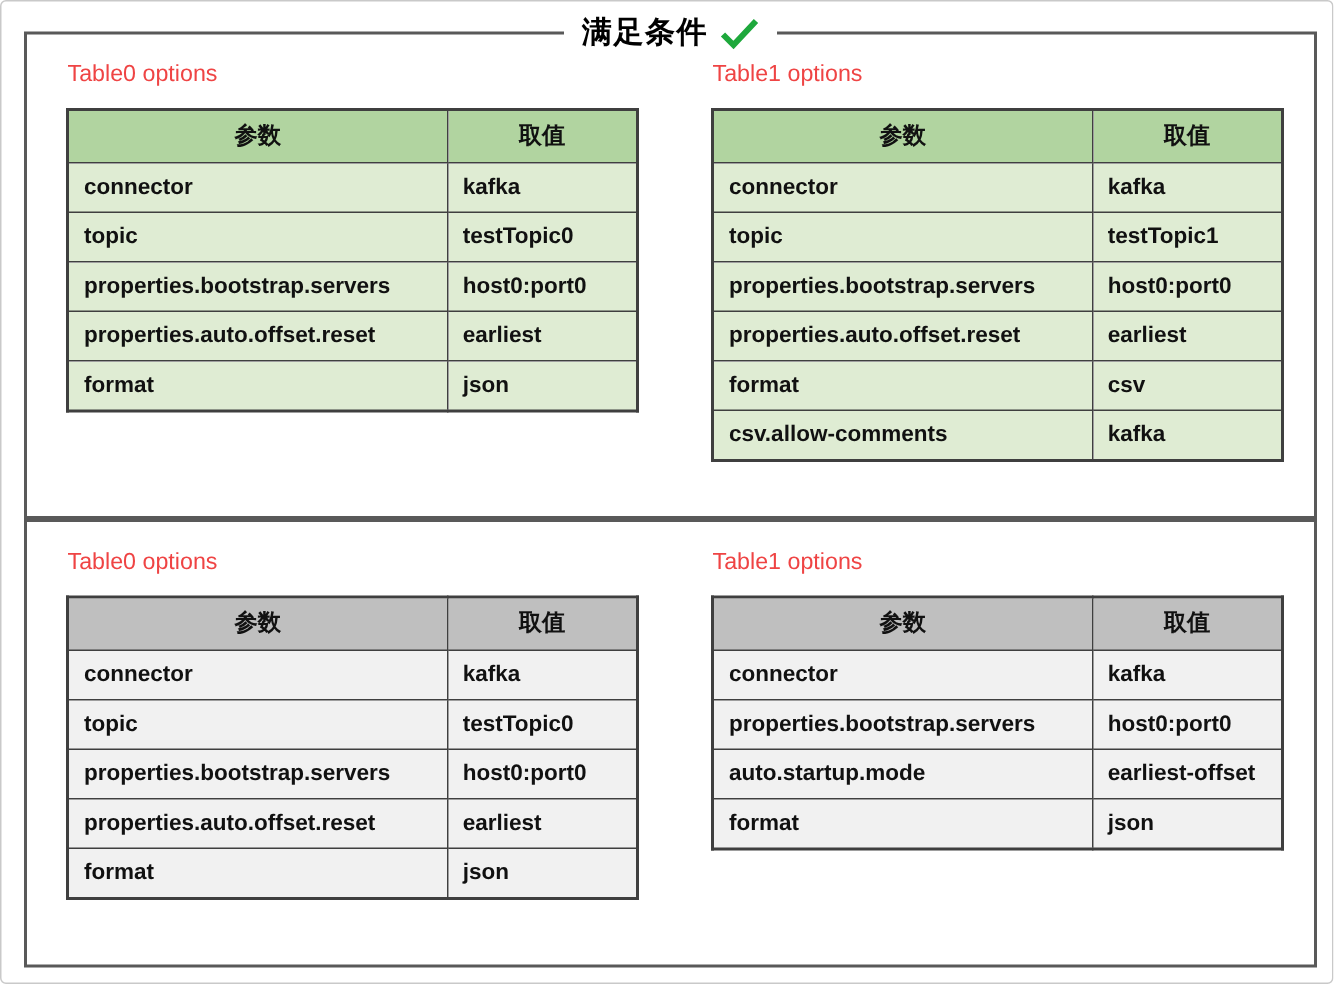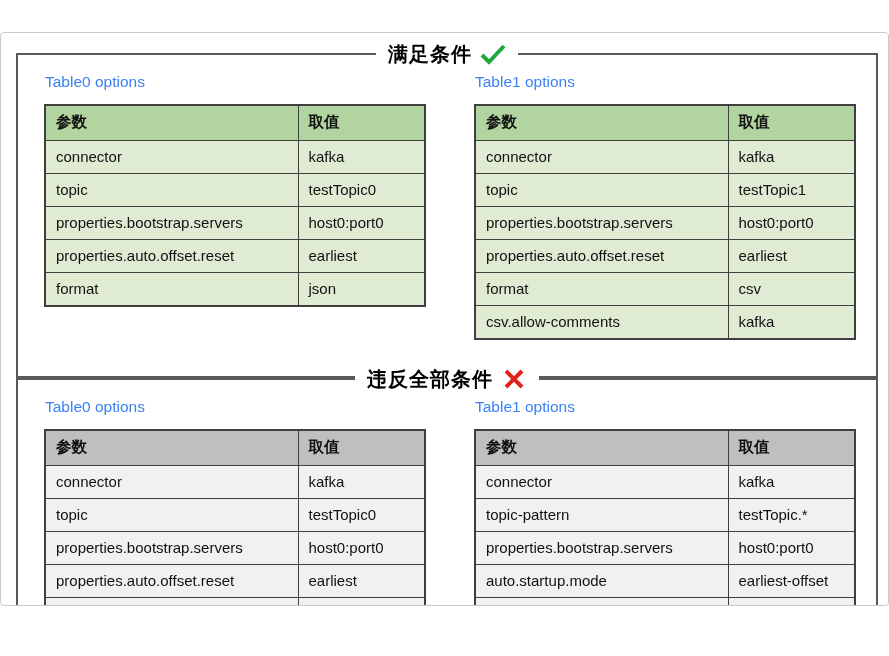--- a/index.html
+++ b/index.html
@@ -11,12 +11,11 @@
   }
   .canvas {
     position:relative;
-    width:889px; height:574px;
+    width:889px; height:656px;
     background:#fff;
     border:1px solid #c9c9c9;
     border-radius:4px;
     overflow:hidden;
-    margin-top:32px;
   }
   .section {
     position:absolute;

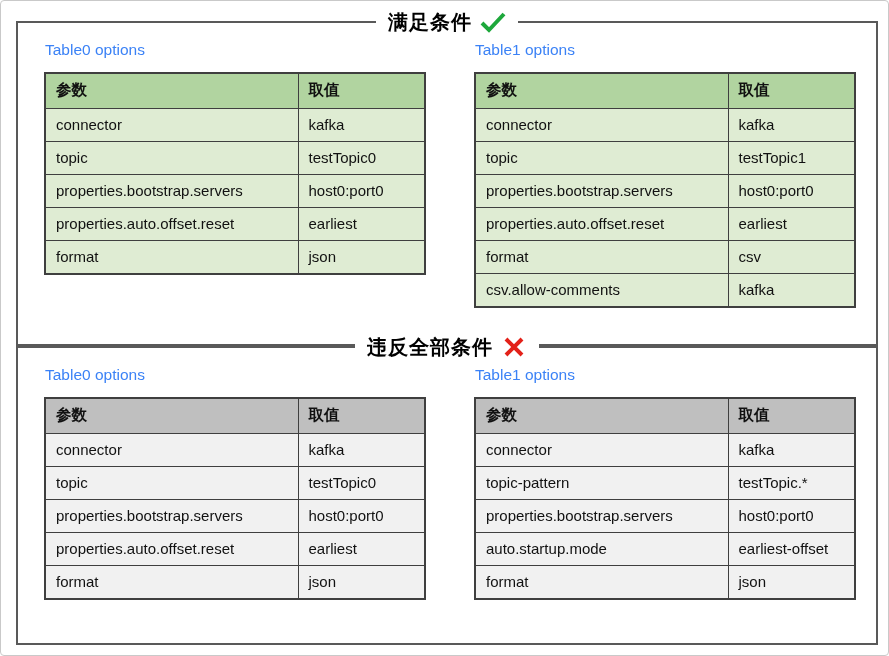--- a/index.html
+++ b/index.html
@@ -49,7 +49,7 @@
   }
   .tlabel {
     font-size:15.5px;
-    color:#3b82f6;
+    color:#ef4444;
     margin:0 0 12px 1px;
     line-height:20px;
   }

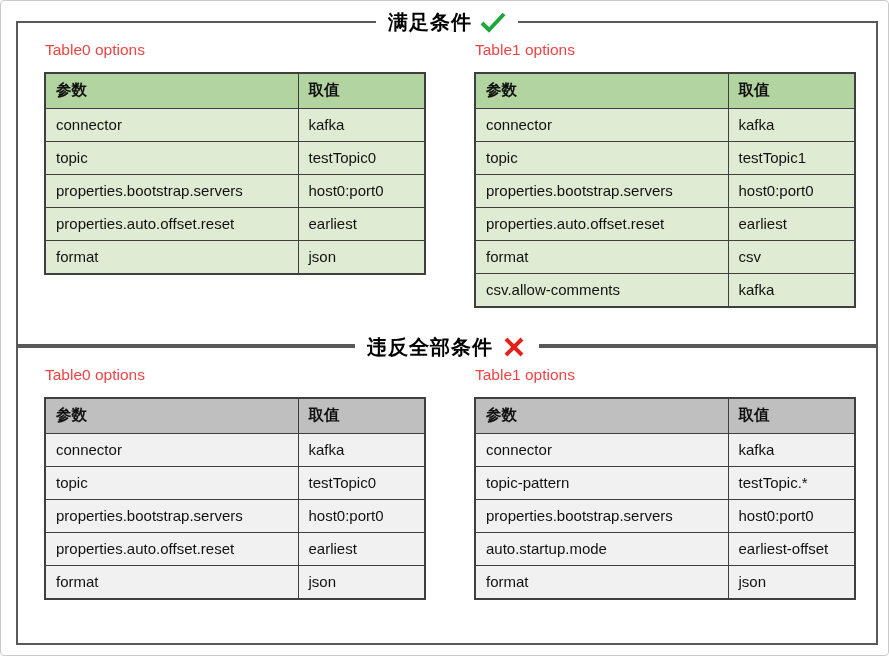--- a/index.html
+++ b/index.html
@@ -68,7 +68,7 @@
     overflow:hidden;
     white-space:nowrap;
   }
-  th { padding:6px 10px 7px 10px; font-weight:bold; font-size:15.5px; }
+  th { padding:6px 10px 7px 10px; font-weight:bold; font-size:15.5px;text-align:center; }
   td { padding:7px 10px 8px 10px; }
   
   .section[data-theme="green"] th { background:var(--green-header,#b1d4a0); }

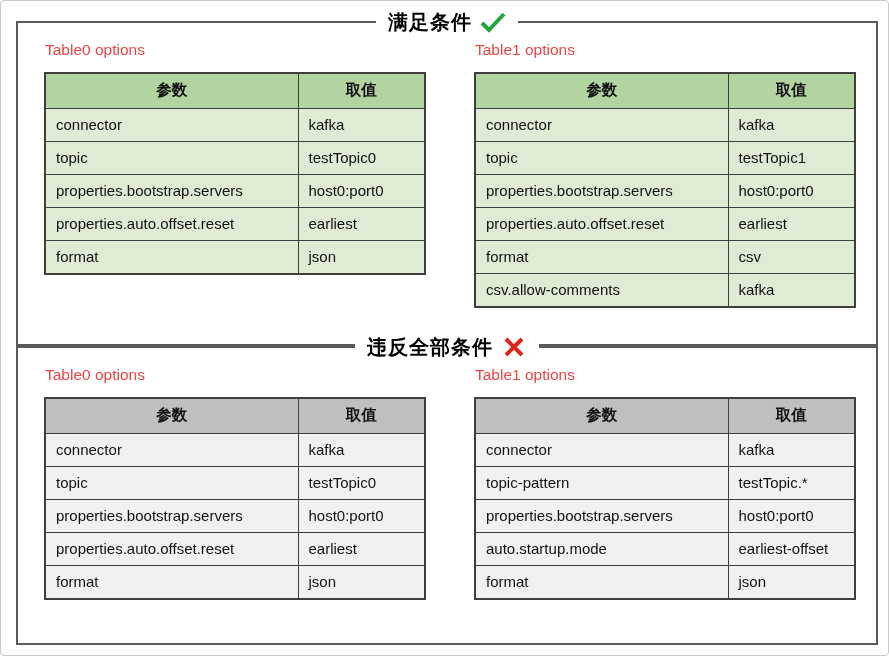--- a/index.html
+++ b/index.html
@@ -69,7 +69,7 @@
     white-space:nowrap;
   }
   th { padding:6px 10px 7px 10px; font-weight:bold; font-size:15.5px;text-align:center; }
-  td { padding:7px 10px 8px 10px; }
+  td { padding:7px 10px 8px 10px;font-weight:bold; }
   
   .section[data-theme="green"] th { background:var(--green-header,#b1d4a0); }
   .section[data-theme="green"] td { background:var(--green-body,#dfecd3); }

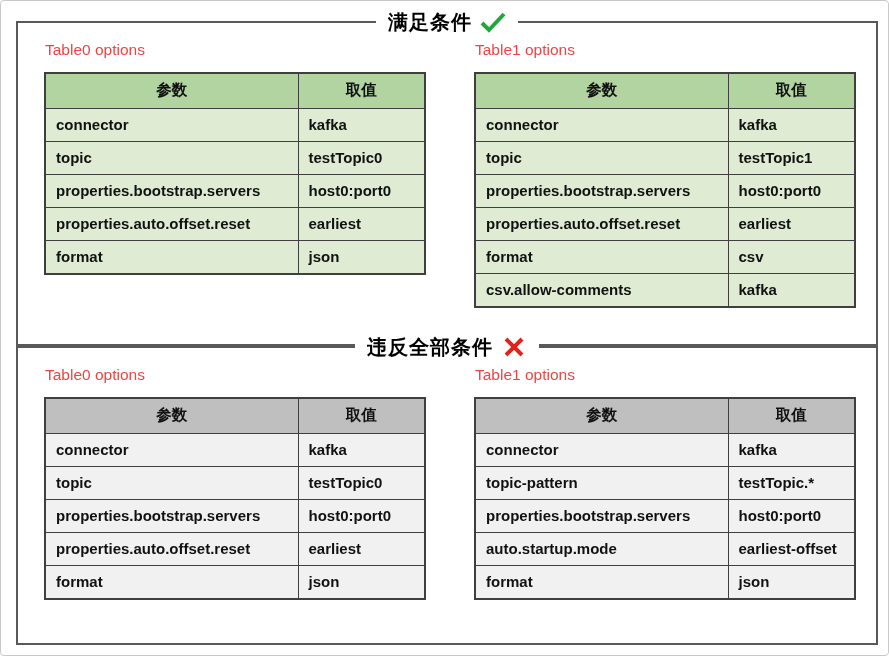--- a/index.html
+++ b/index.html
@@ -183,13 +183,6 @@
   </div>
 
   <div class="section sec-1" data-mark="cross" data-theme="gray">
-    <div class="section-title">
-      <span class="ttl">违反全部条件</span>
-
-      <svg class="mark mark-icon mark-cross" viewBox="0 0 26 22" fill="none">
-        <path d="M5 3 L21 19 M21 3 L5 19" stroke="#e32119" stroke-width="4" fill="none"></path>
-      </svg>
-    </div>
     <div class="tables">
   <div class="tablewrap">
     <div class="tlabel">Table0 options</div>

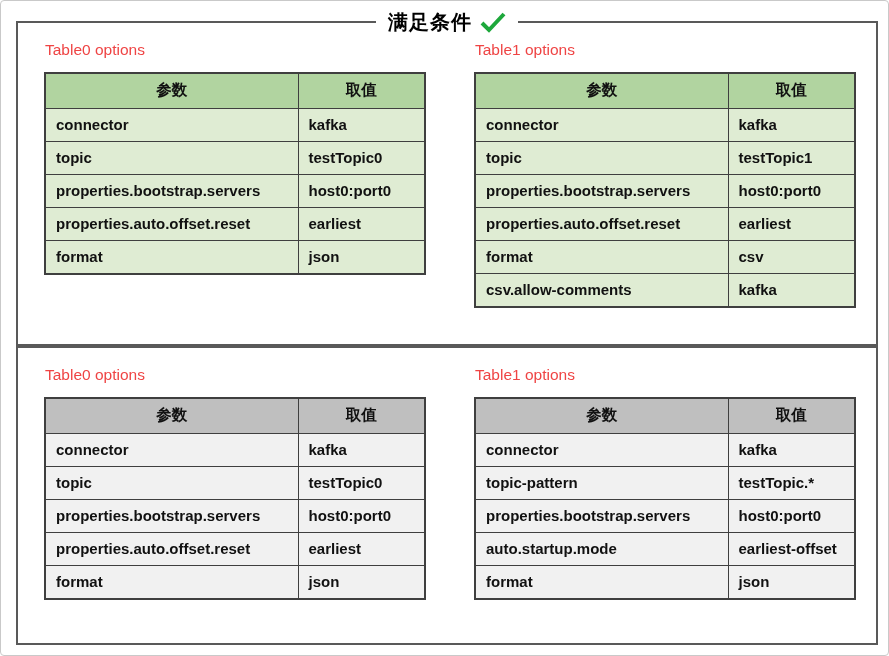--- a/index.html
+++ b/index.html
@@ -245,10 +245,6 @@
     <td>kafka</td>
   </tr>
 
-  <tr>
-    <td>topic-pattern</td>
-    <td>testTopic.*</td>
-  </tr>
 
   <tr>
     <td>properties.bootstrap.servers</td>

